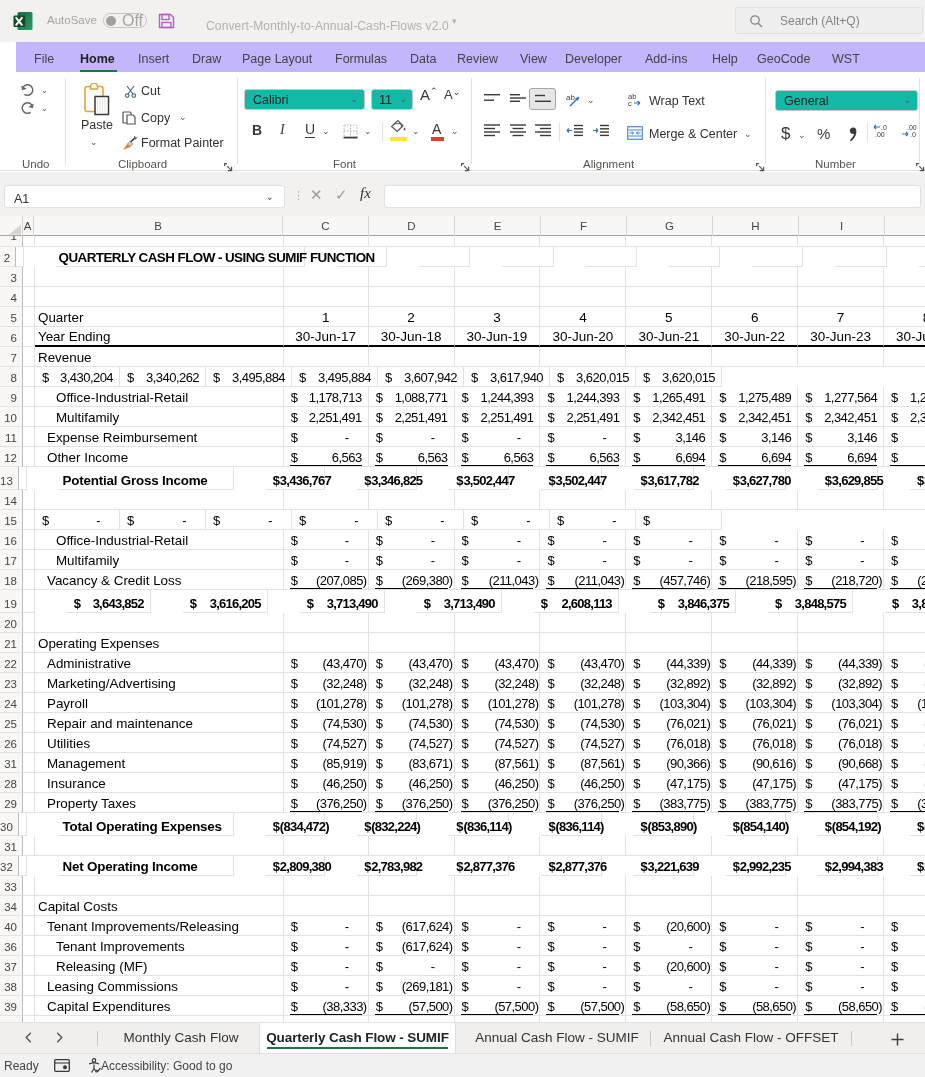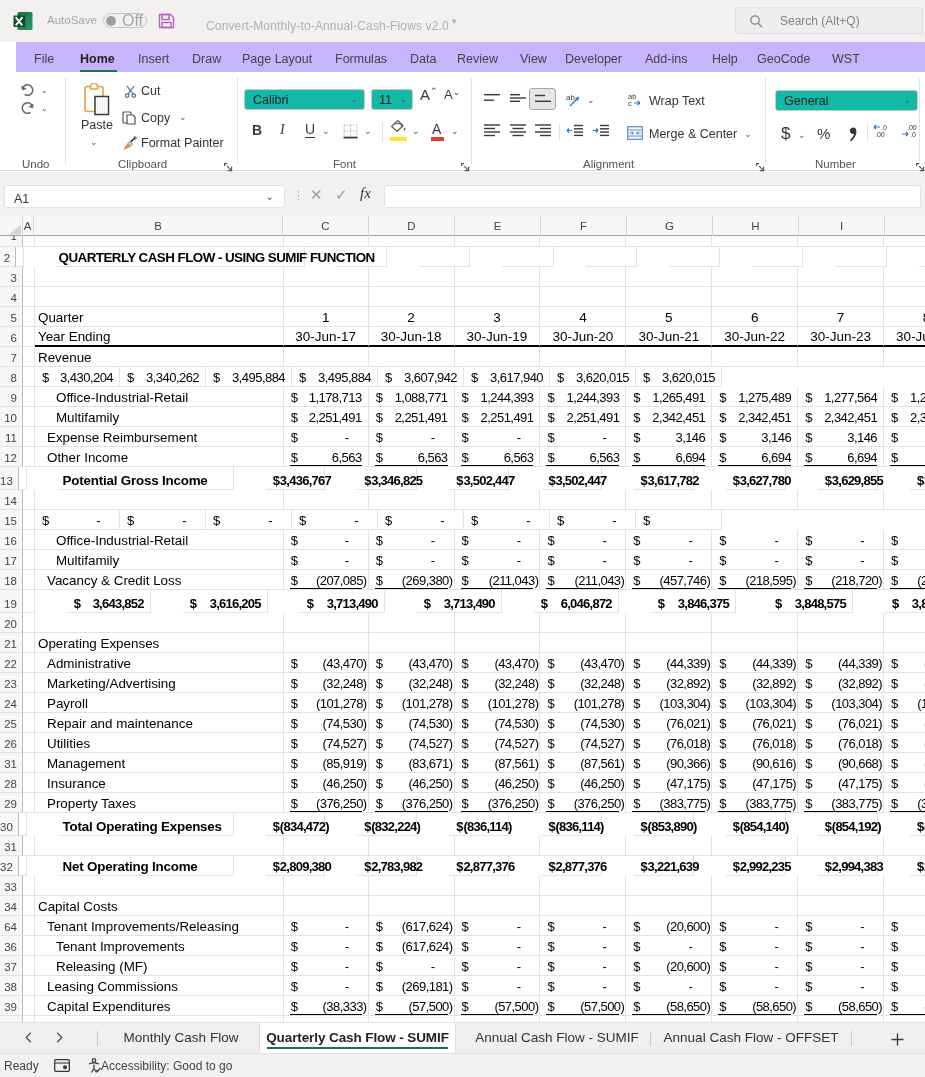--- a/index.html
+++ b/index.html
@@ -1119,7 +1119,7 @@
 <div class="cv bold">
         <div class="mc">
           <span class="d">$</span>
-          <span class="vv">6,046,872</span>
+          <span class="vv">2,608,113</span>
         </div>
       </div>
 <div class="cv bold">

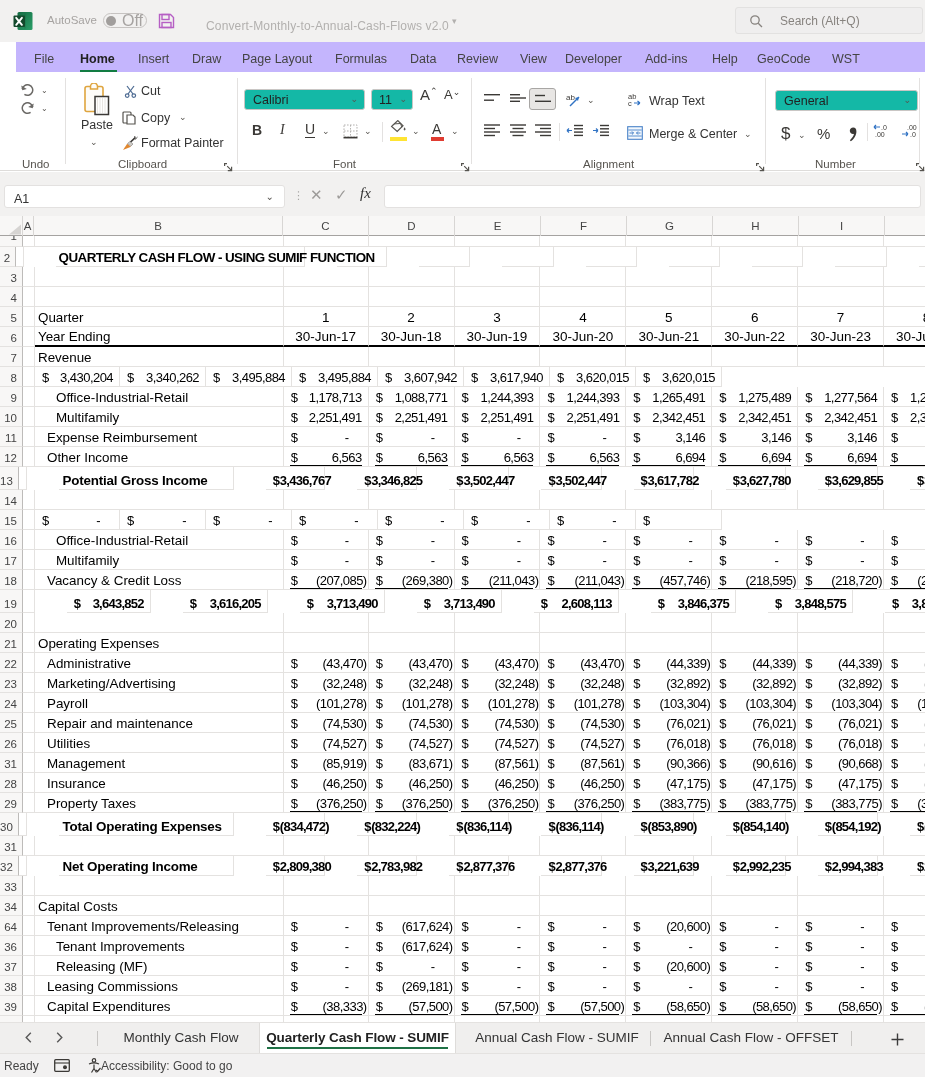--- a/index.html
+++ b/index.html
@@ -1768,7 +1768,7 @@
 </div>
 <div class="grow" style="height:20px">
 <div class="gut">
-        <span>64</span>
+        <span>40</span>
       </div>
 <div class="ca"></div>
 <div class="cb" style="padding-left:12px">Tenant Improvements/Releasing</div>

